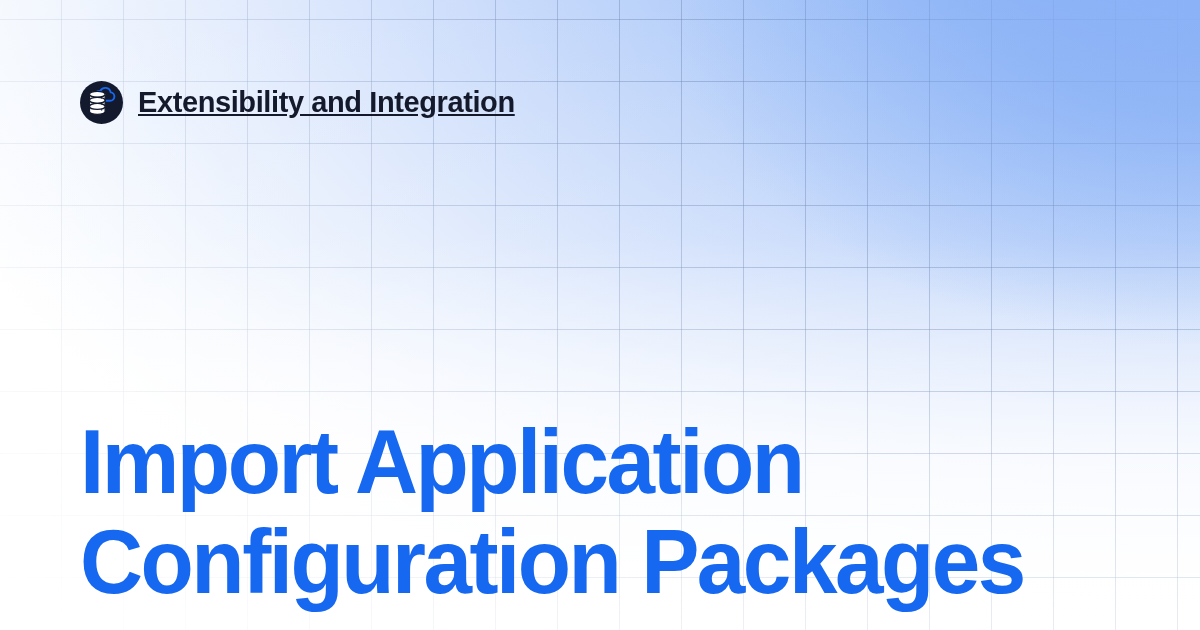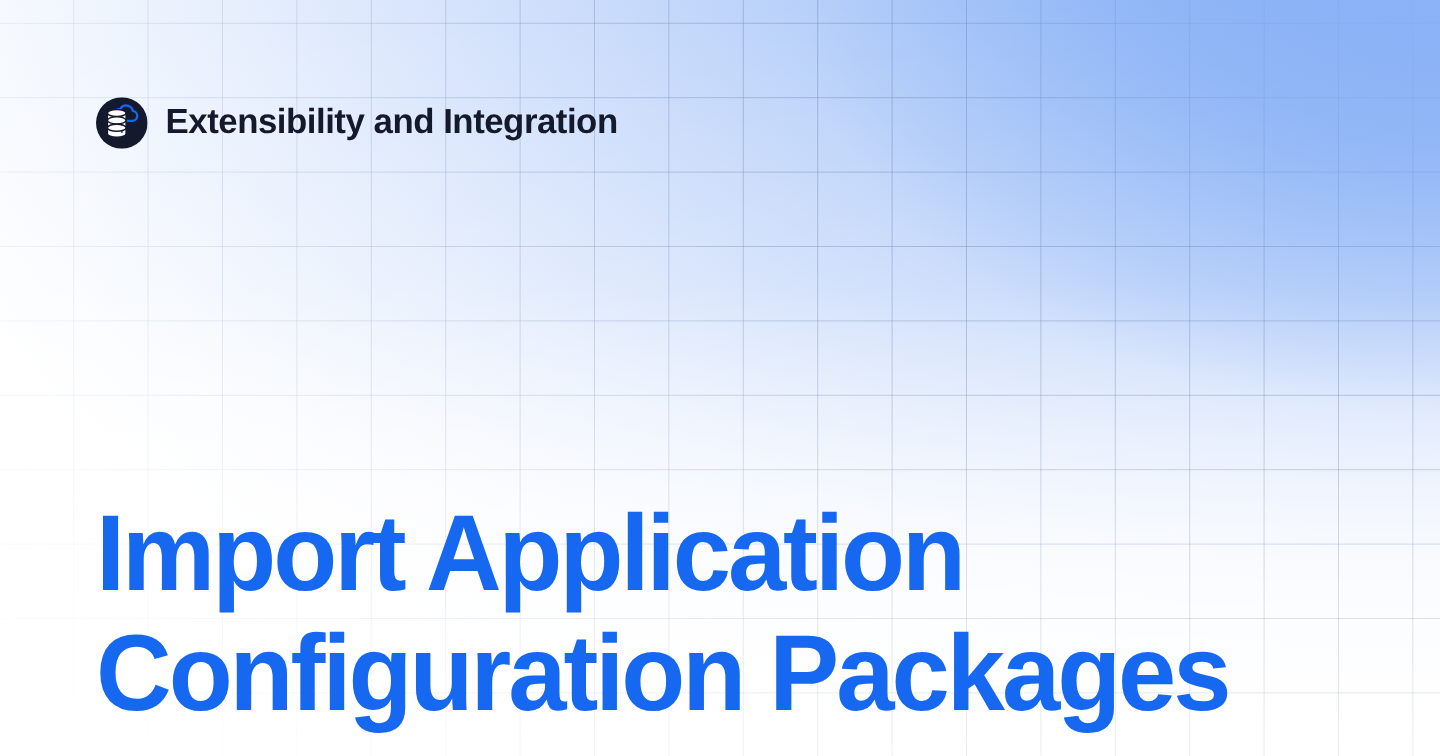--- a/index.html
+++ b/index.html
@@ -82,6 +82,7 @@
     color: #141A2C;
     white-space: nowrap;
     line-height: 1;
+    text-decoration: underline;
   }
 
   

